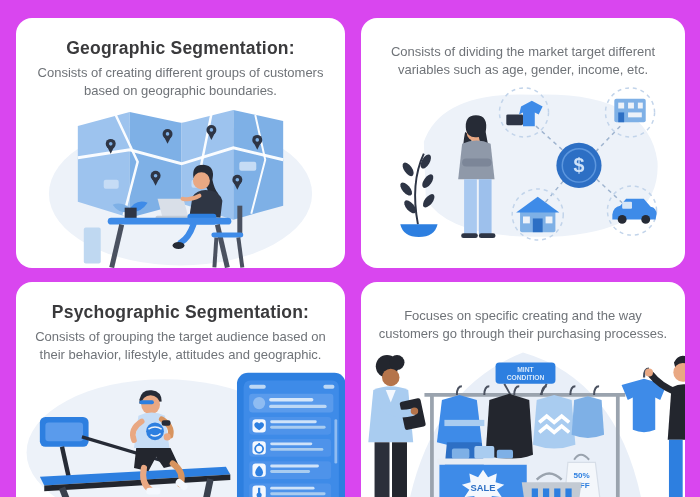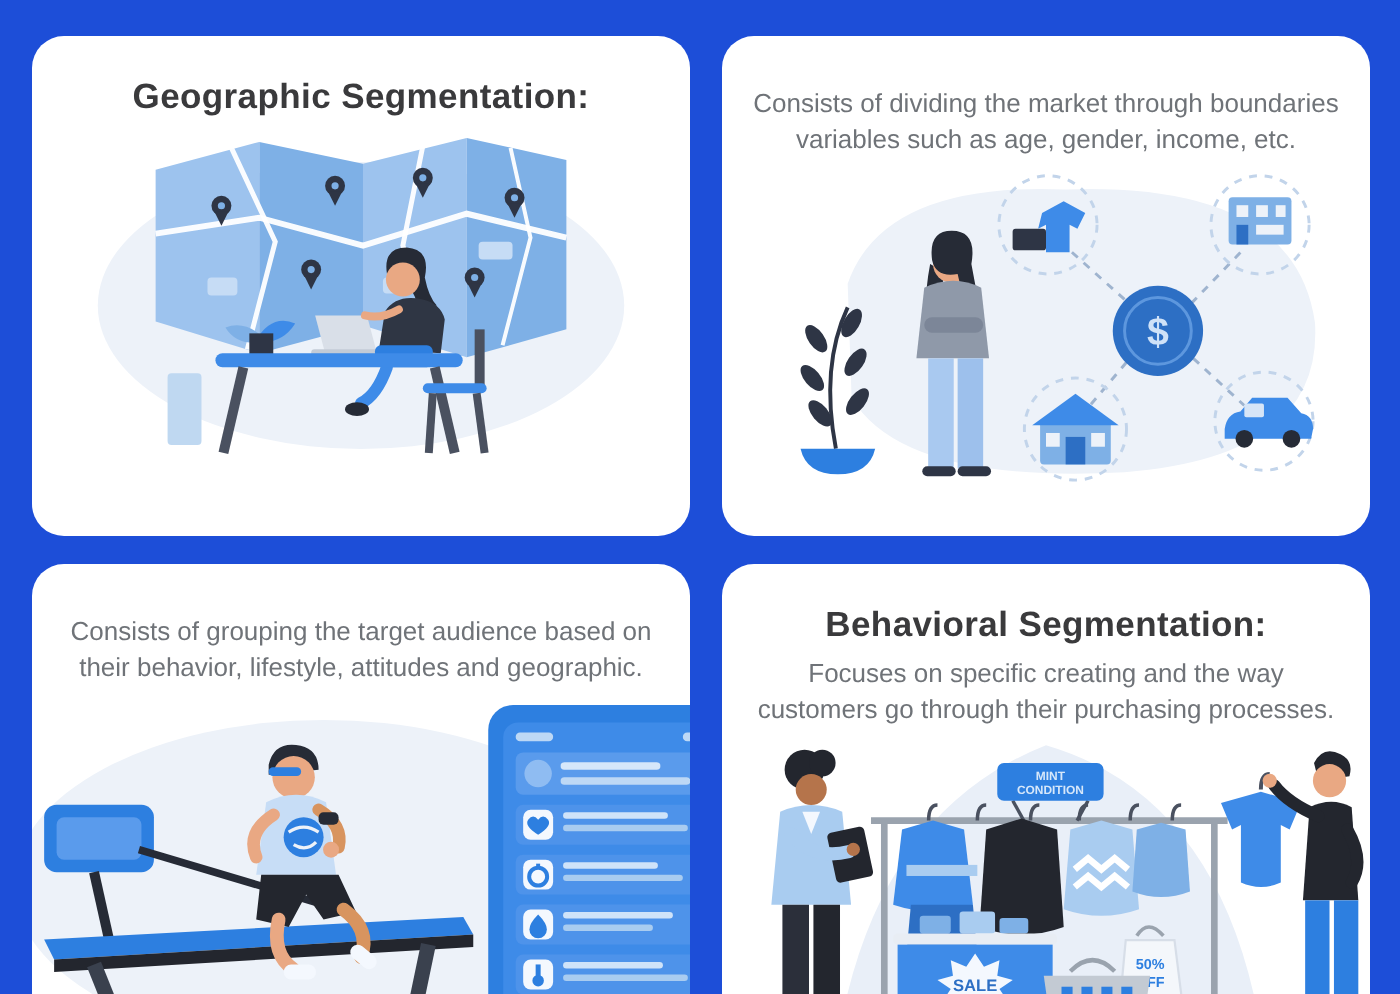--- a/index.html
+++ b/index.html
@@ -5,7 +5,7 @@
   html,body { margin:0; padding:0; }
   .canvas {
     width:700px; height:497px;
-    background:#1d4ed8;
+    background:#d946ef;
     position:relative; overflow:hidden;
     font-family:"Liberation Sans", sans-serif;
   }

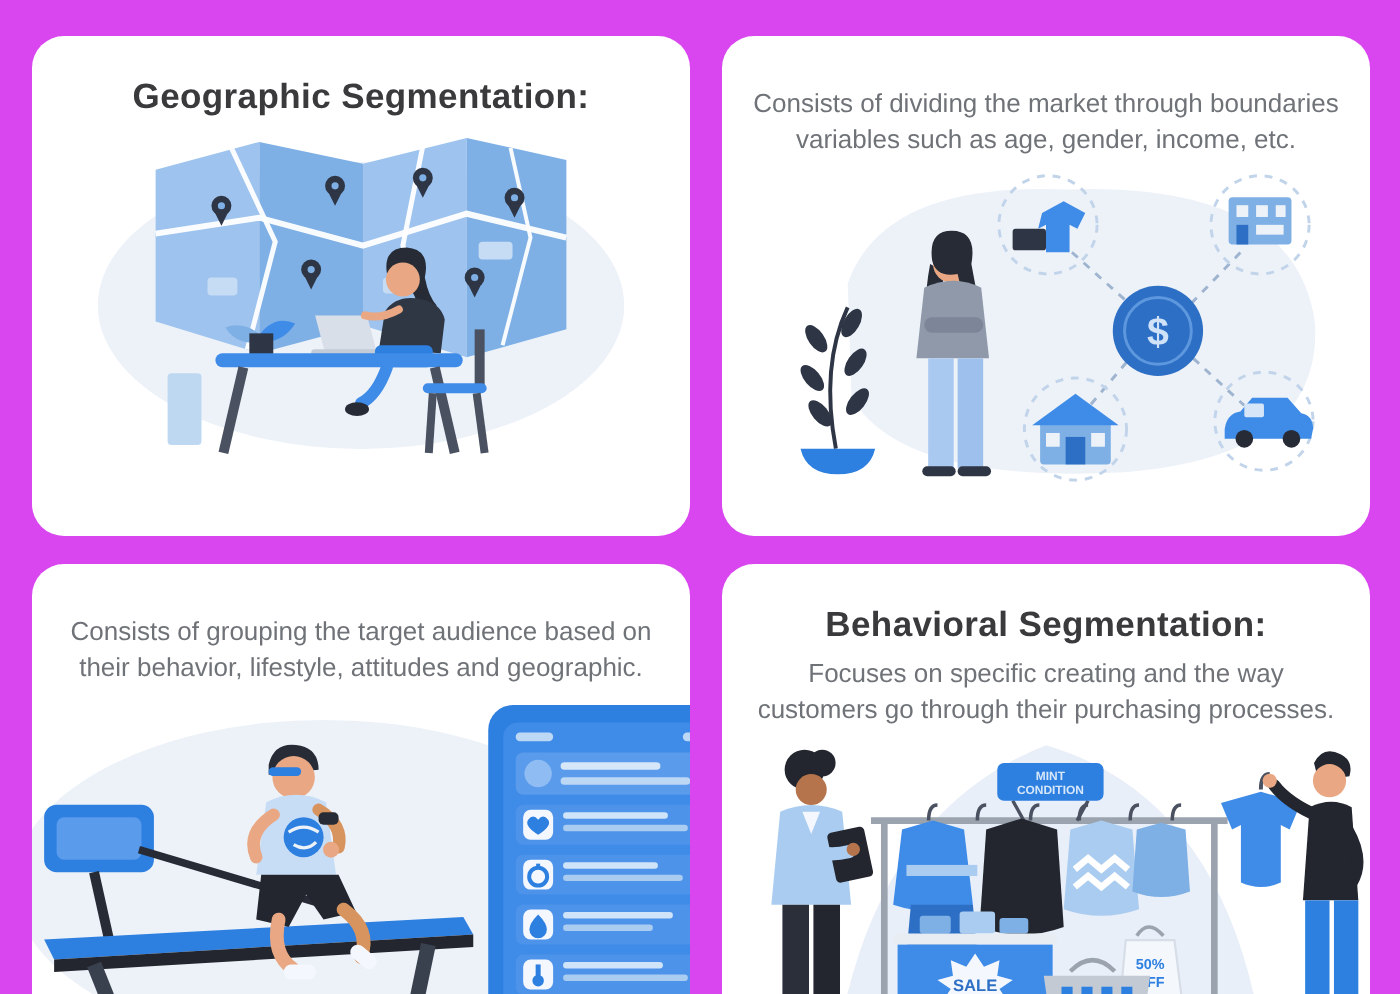--- a/index.html
+++ b/index.html
@@ -121,7 +121,7 @@
     </div>
 
     <div class="card">
-      <p class="card-desc">Consists of dividing the market through boundaries variables such as age, gender, income, etc.</p>
+      <p class="card-desc">Consists of dividing the market target different variables such as age, gender, income, etc.</p>
       <div class="card-illustration">
         <svg viewBox="0 0 330 168" preserveAspectRatio="xMidYMin meet">
           <path d="M64,62 Q82,10 175,14 Q292,10 302,82 Q306,150 205,158 Q92,164 66,120 Z" fill="#EDF2F9"></path>

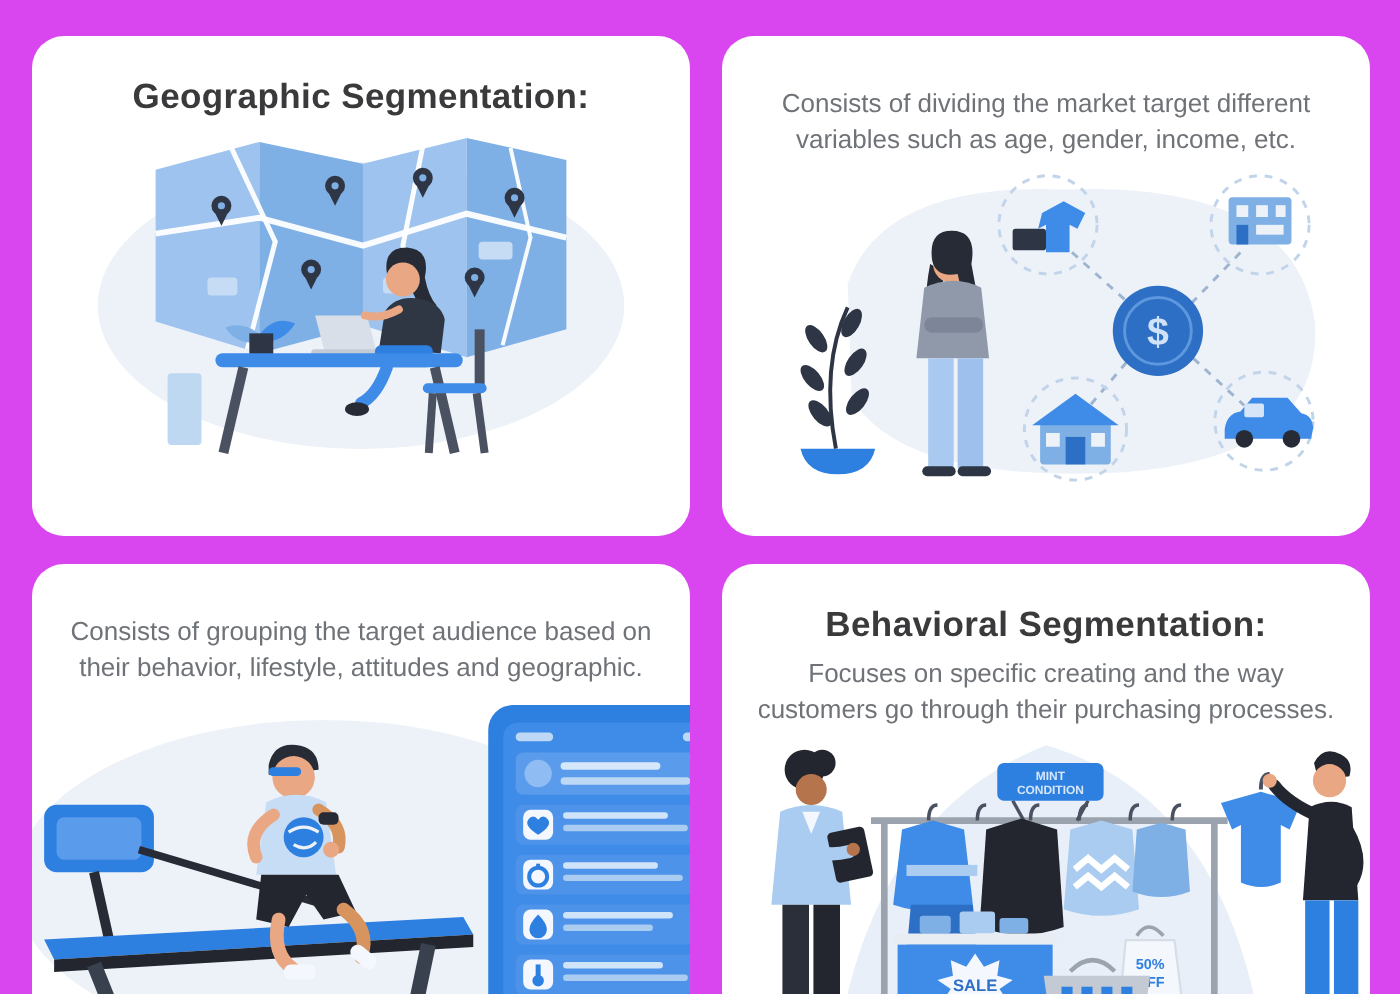--- a/index.html
+++ b/index.html
@@ -46,6 +46,7 @@
 
     <div class="card">
       <h2 class="card-title">Geographic Segmentation:</h2>
+      <p class="card-desc">Consists of creating different groups of customers based on geographic boundaries.</p>
       <div class="card-illustration">
         <svg viewBox="0 0 330 168" preserveAspectRatio="xMidYMin meet">
           <ellipse cx="165" cy="92" rx="132" ry="72" fill="#EDF2F9"></ellipse>

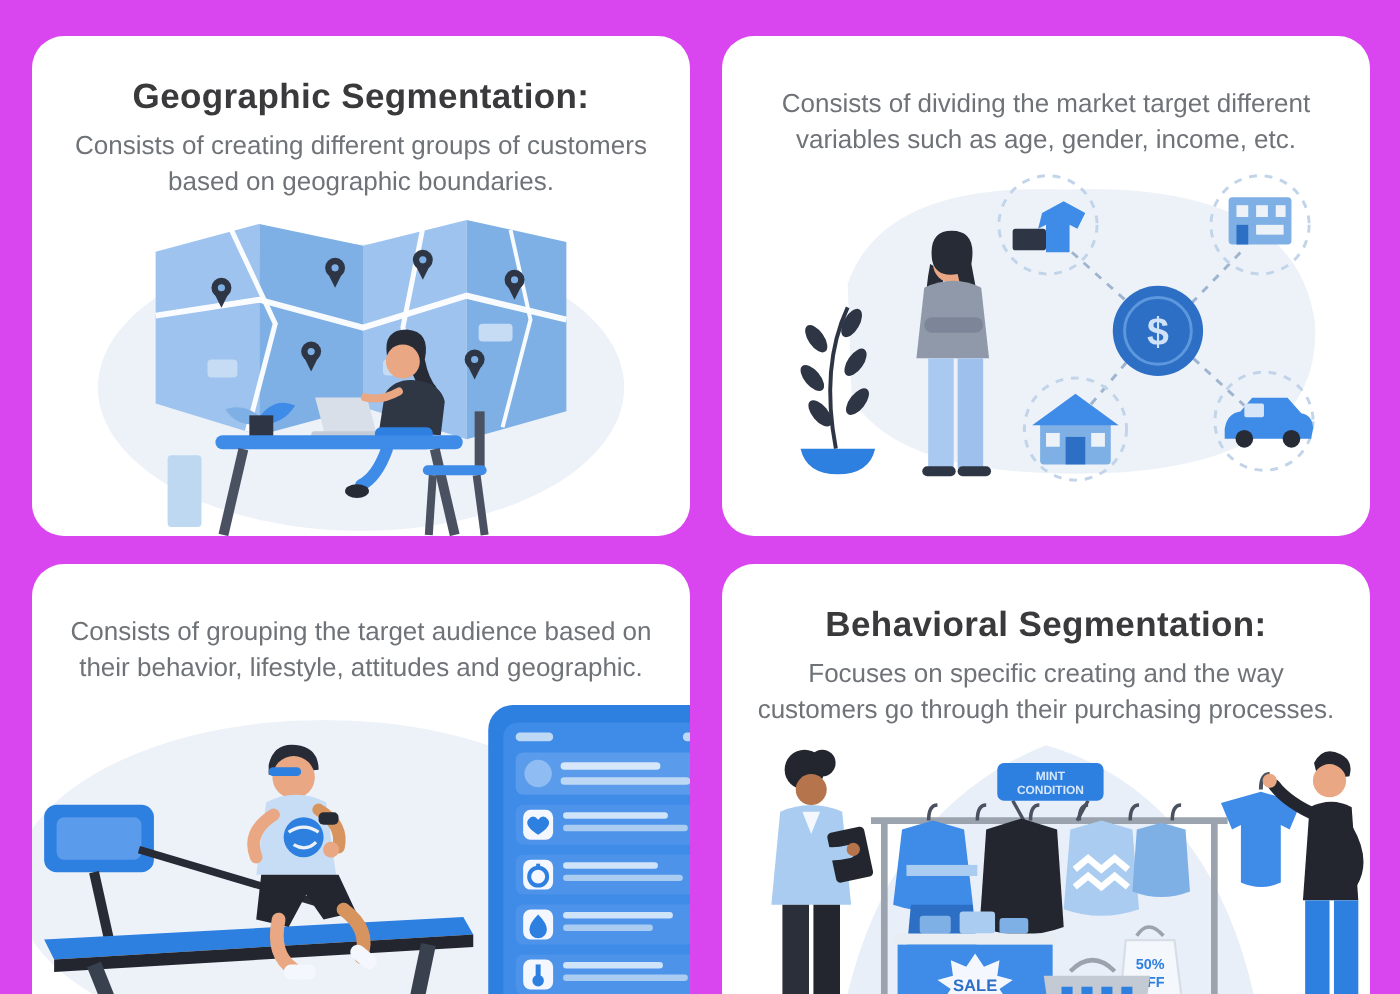--- a/index.html
+++ b/index.html
@@ -192,6 +192,7 @@
     </div>
 
     <div class="card">
+      <h2 class="card-title">Psychographic Segmentation:</h2>
       <p class="card-desc">Consists of grouping the target audience based on their behavior, lifestyle, attitudes and geographic.</p>
       <div class="card-illustration">
         <svg viewBox="0 0 330 150" preserveAspectRatio="xMidYMin slice">

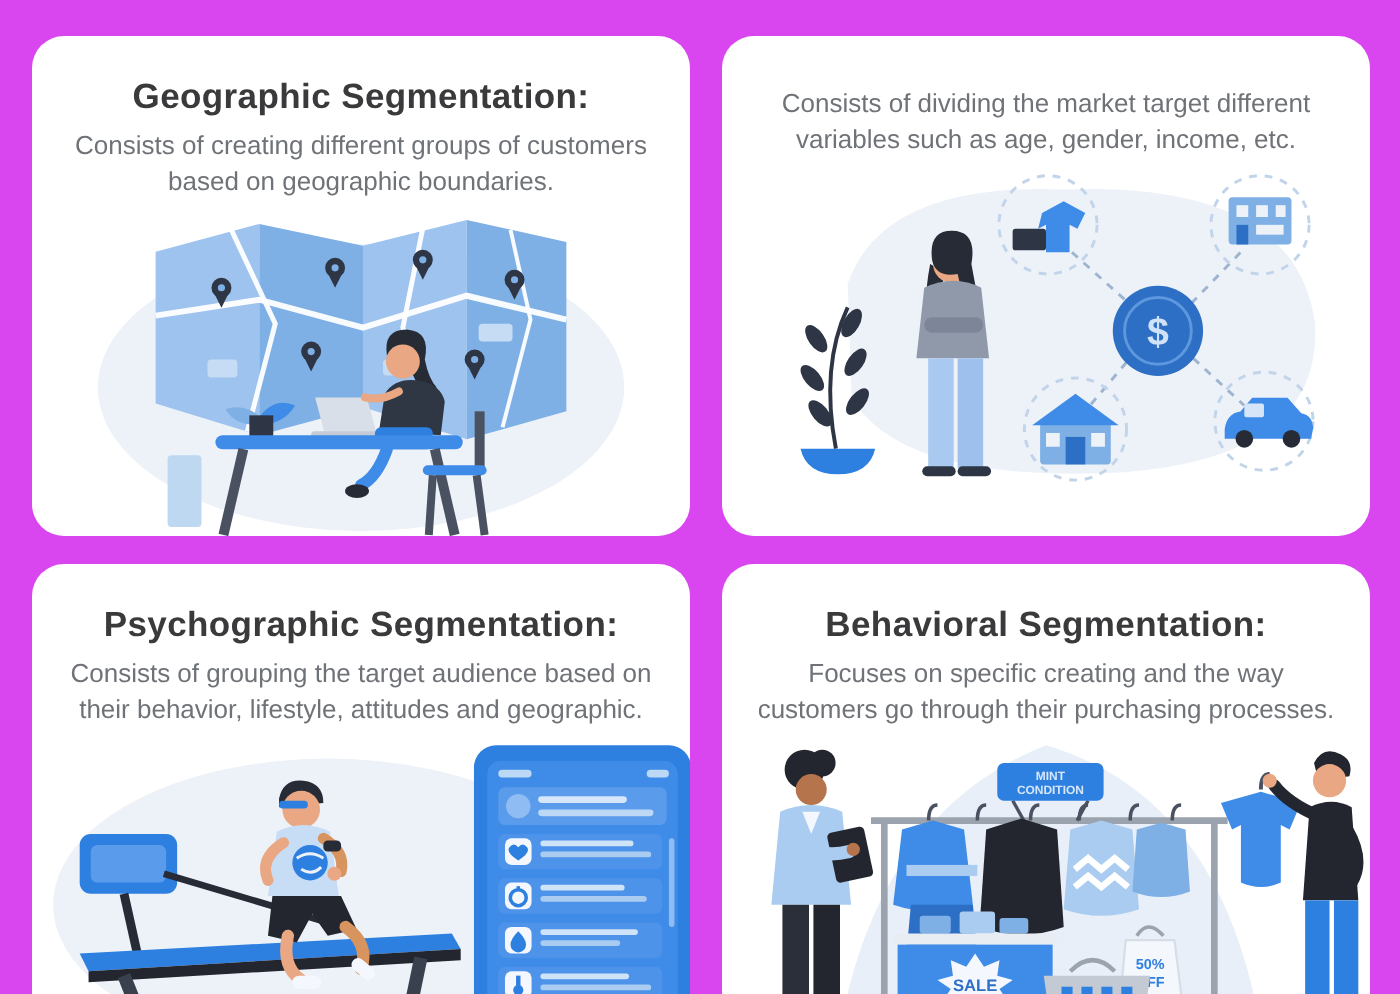--- a/index.html
+++ b/index.html
@@ -278,7 +278,6 @@
     </div>
 
     <div class="card">
-      <h2 class="card-title">Behavioral Segmentation:</h2>
       <p class="card-desc">Focuses on specific creating and the way customers go through their purchasing processes.</p>
       <div class="card-illustration">
         <svg viewBox="0 0 330 150" preserveAspectRatio="xMidYMin slice">

